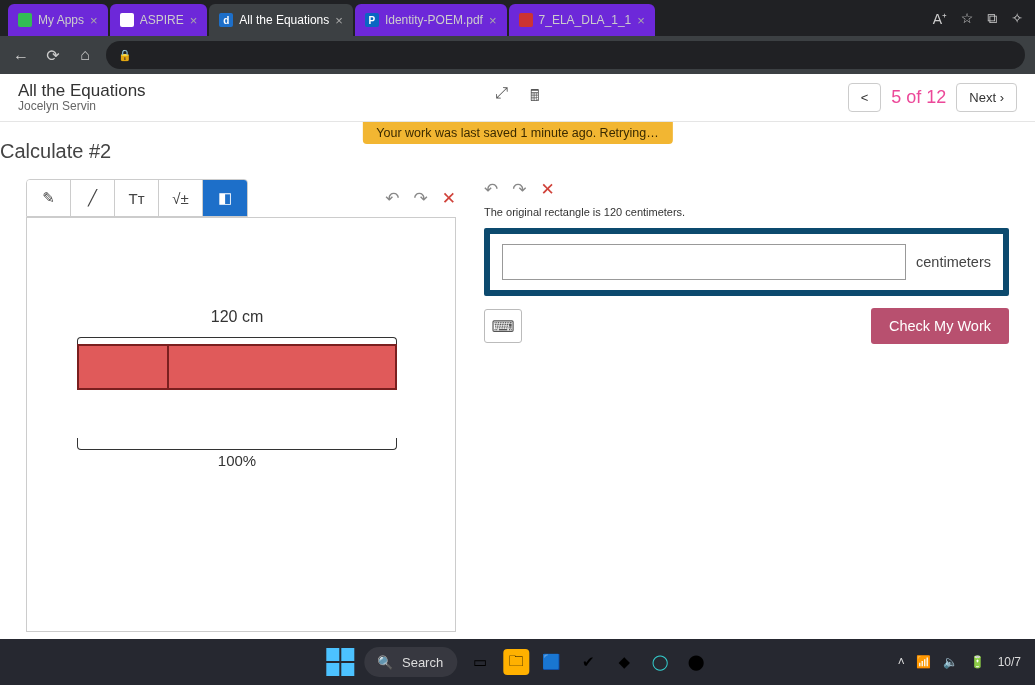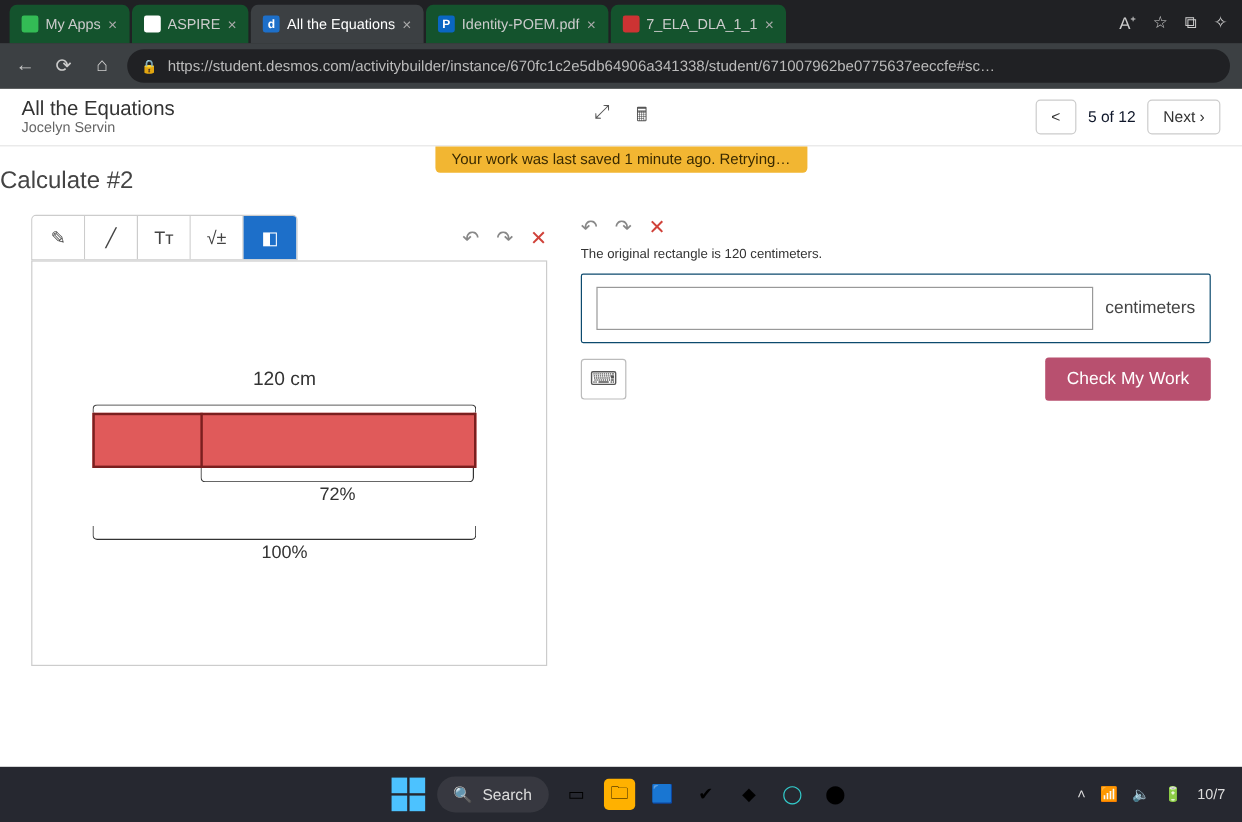--- a/index.html
+++ b/index.html
@@ -8,7 +8,7 @@
   
   .browser { position: absolute; inset: 0; background: #2b2b2b; display: flex; flex-direction: column; }
   .tabstrip { height: 36px; background: #202124; display: flex; align-items: flex-end; padding-left: 8px; gap: 2px; }
-  .tab { height: 32px; background: #14532d; color: #ccc; font-size: 12px; display: flex; align-items: center; padding: 0 10px; border-radius: 6px 6px 0 0; gap: 6px; max-width: 180px; }
+  .tab { height: 32px; background: #6d28d9; color: #ccc; font-size: 12px; display: flex; align-items: center; padding: 0 10px; border-radius: 6px 6px 0 0; gap: 6px; max-width: 180px; }
   .tab.active { background: #3c4043; color: #fff; }
   .tab .favicon { width: 14px; height: 14px; border-radius: 2px; flex: 0 0 auto; display: flex; align-items: center; justify-content: center; font-size: 10px; font-weight: bold; }
   .tab .tlabel { overflow: hidden; white-space: nowrap; text-overflow: ellipsis; flex: 1; }

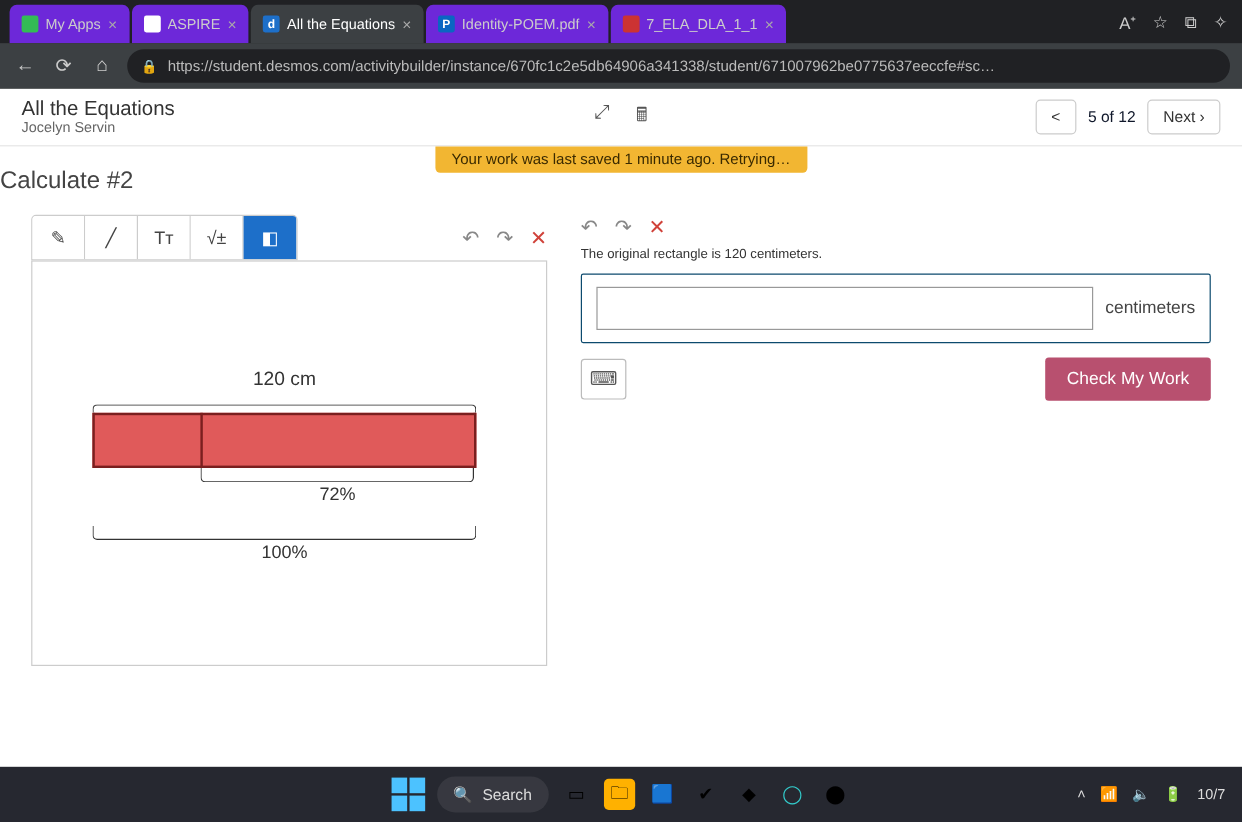--- a/index.html
+++ b/index.html
@@ -127,7 +127,6 @@
     <span class="navbtn">⌂</span>
     <div class="urlbox">
       <span class="lock">🔒</span>
-      <span>https://student.desmos.com/activitybuilder/instance/670fc1c2e5db64906a341338/student/671007962be0775637eeccfe#sc…</span>
     </div>
   </div>
 

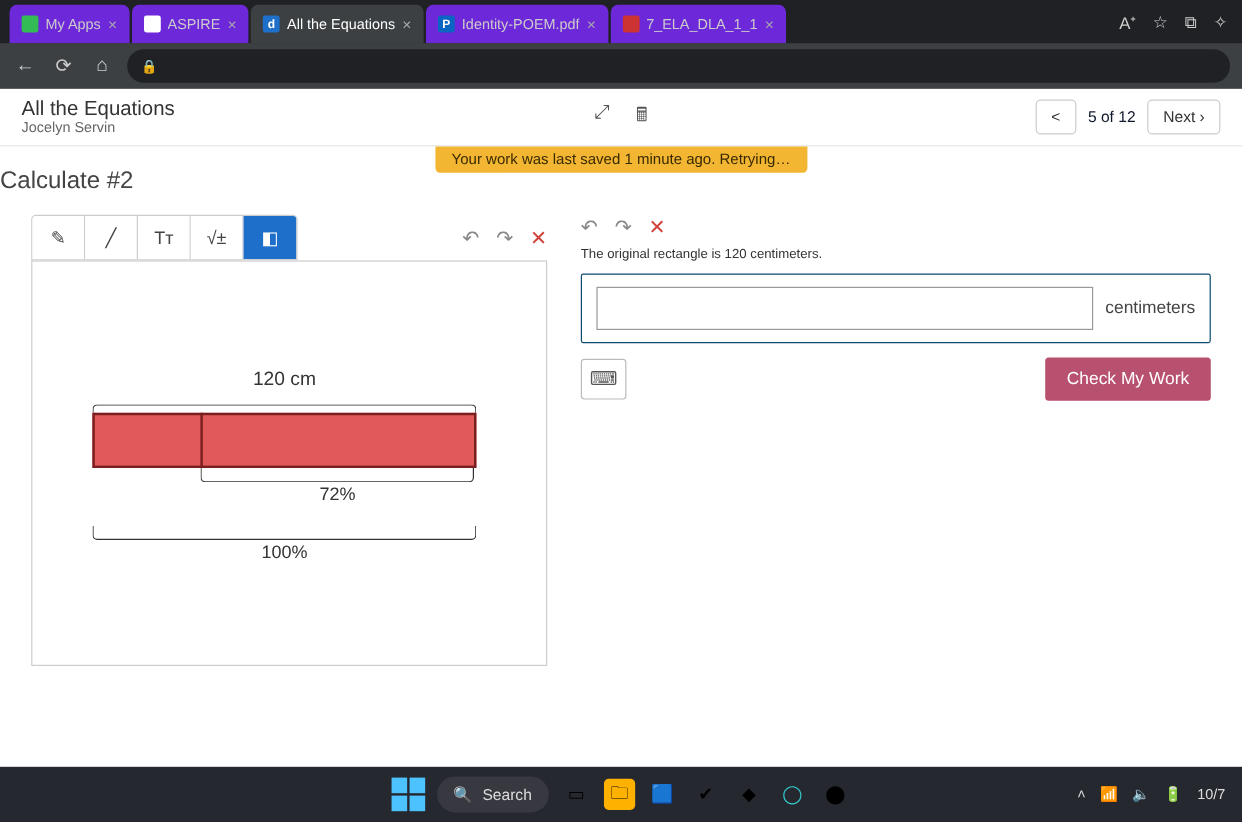--- a/index.html
+++ b/index.html
@@ -30,7 +30,7 @@
   .topbar .center-icons { position: absolute; left: 50%; transform: translateX(-50%); top: 10px; display: flex; gap: 22px; color: #555; font-size: 16px; }
   .topbar .pager { margin-left: auto; display: flex; align-items: center; gap: 10px; }
   .pgbtn { border: 1px solid #ccc; background: #fff; border-radius: 4px; padding: 6px 12px; font-size: 13px; color: #333; display: flex; align-items: center; gap: 4px; cursor: pointer; }
-  .pgcounter { font-size: 13px; color: #0f172a; }
+  .pgcounter { font-size: 18px; color: #ec4899; }
 
   .save-banner { position: absolute; top: 48px; left: 50%; transform: translateX(-50%); background: #f2b632; color: #3a2a00; font-size: 12.5px; padding: 4px 14px; border-radius: 0 0 4px 4px; z-index: 5; }
 

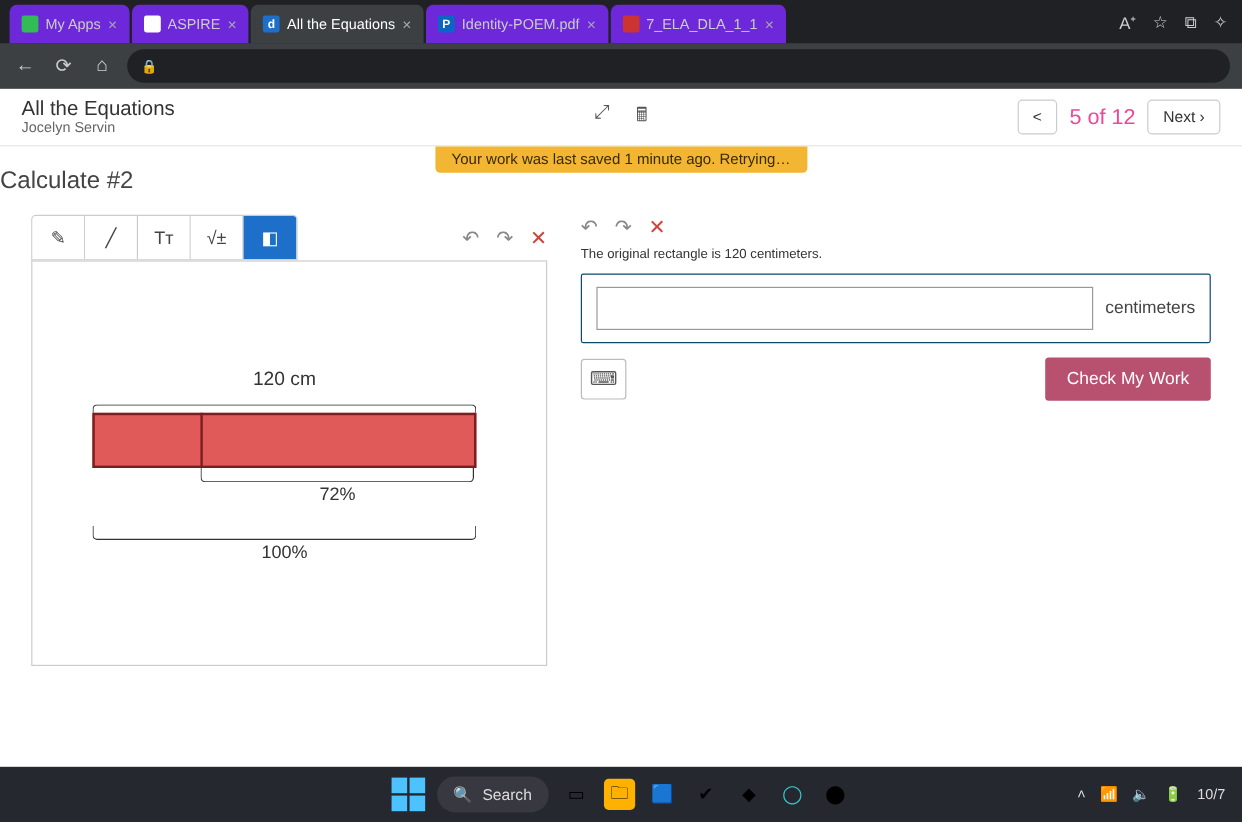--- a/index.html
+++ b/index.html
@@ -66,7 +66,7 @@
   .qc-history .xbtn { color: #d0423a; }
   .prompt-line { font-size: 11px; color: #333; margin-bottom: 10px; }
   .prompt-line .num { font-weight: 400; }
-  .answer-row { display: flex; align-items: center; gap: 10px; border: 1px solid #0c4a6e; padding: 10px 12px; border-radius: 2px; }
+  .answer-row { display: flex; align-items: center; gap: 10px; border: 6px solid #0c4a6e; padding: 10px 12px; border-radius: 2px; }
   .answer-input { flex: 1; height: 36px; border: 1px solid #999; padding: 0 10px; font-size: 15px; }
   .unit-label { font-size: 14.5px; color: #444; }
   .action-row { display: flex; align-items: center; gap: 14px; margin-top: 12px; }

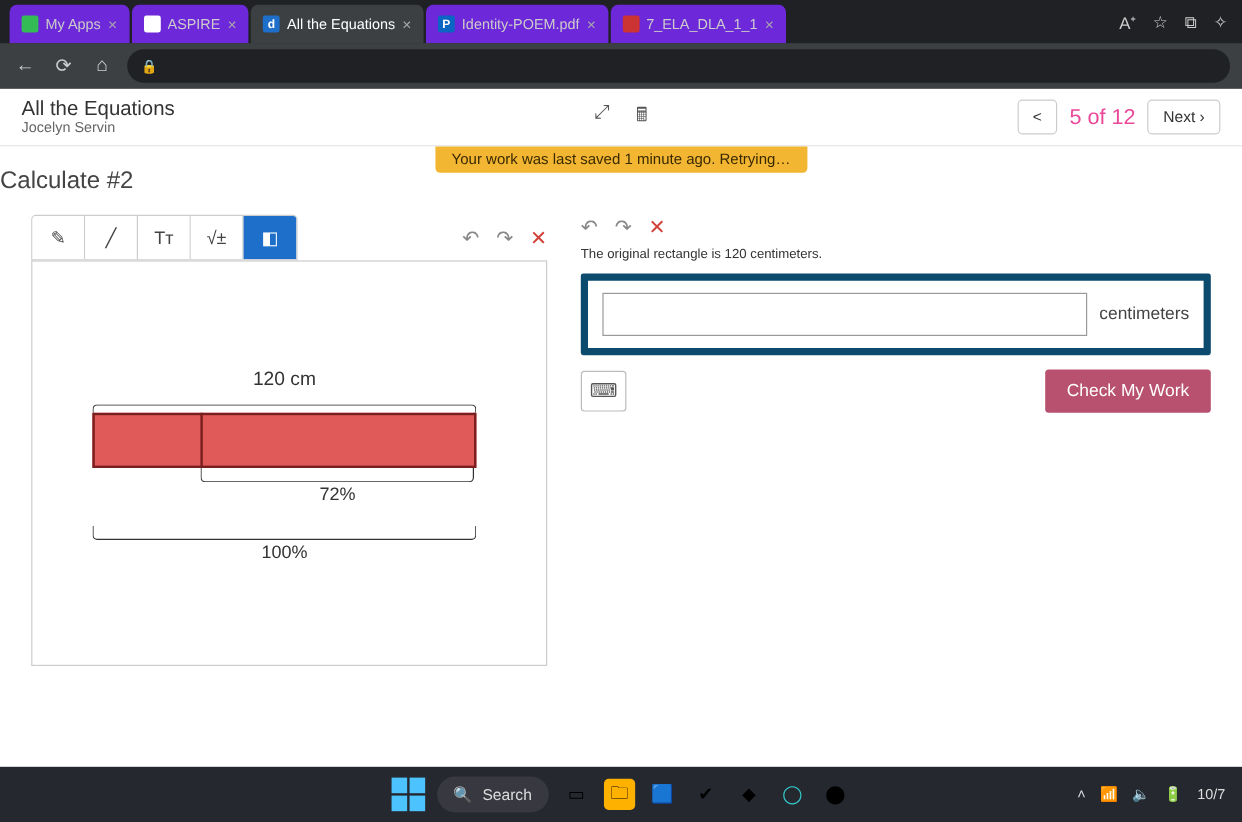--- a/index.html
+++ b/index.html
@@ -44,7 +44,7 @@
   .tool { width: 44px; height: 36px; display: flex; align-items: center; justify-content: center; border-right: 1px solid #ccc; font-size: 15px; color: #444; cursor: pointer; background: #fff; }
   .tool:last-child { border-right: none; }
   .tool.active { background: #1d6fc9; color: #fff; }
-  .sketch-canvas { border: 1px solid #ccc; height: 338px; position: relative; background: #fff; }
+  .sketch-canvas { border: 1px solid #ccc; height: 415px; position: relative; background: #fff; }
 
   
   .diag { position: absolute; left: 50px; top: 90px; width: 320px; }

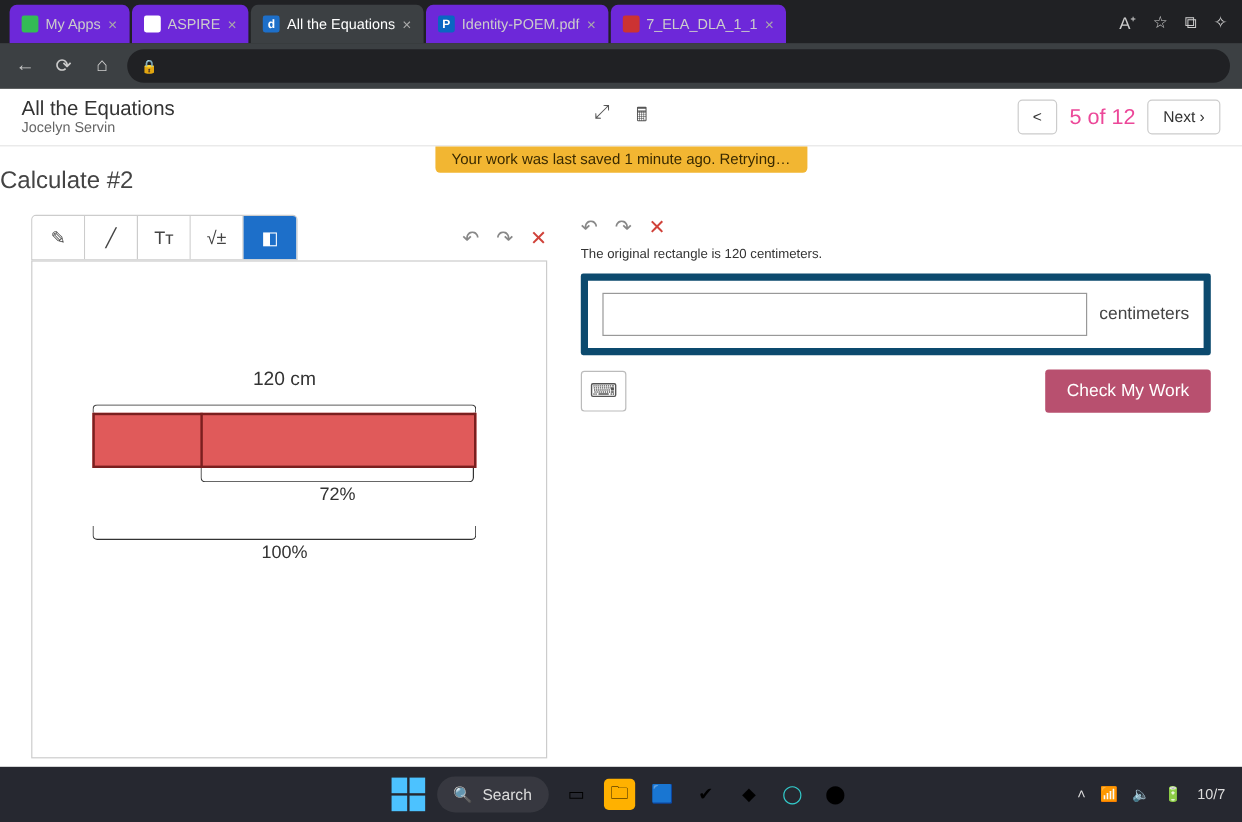--- a/index.html
+++ b/index.html
@@ -179,10 +179,6 @@
             <div class="brace-top"></div>
             <div class="bar-outer">
               <div class="bar-split"></div>
-              <div class="brace-72">
-                <div class="bline"></div>
-                <div class="blab">72%</div>
-              </div>
             </div>
             <div class="brace-100">
               <div class="bline"></div>

